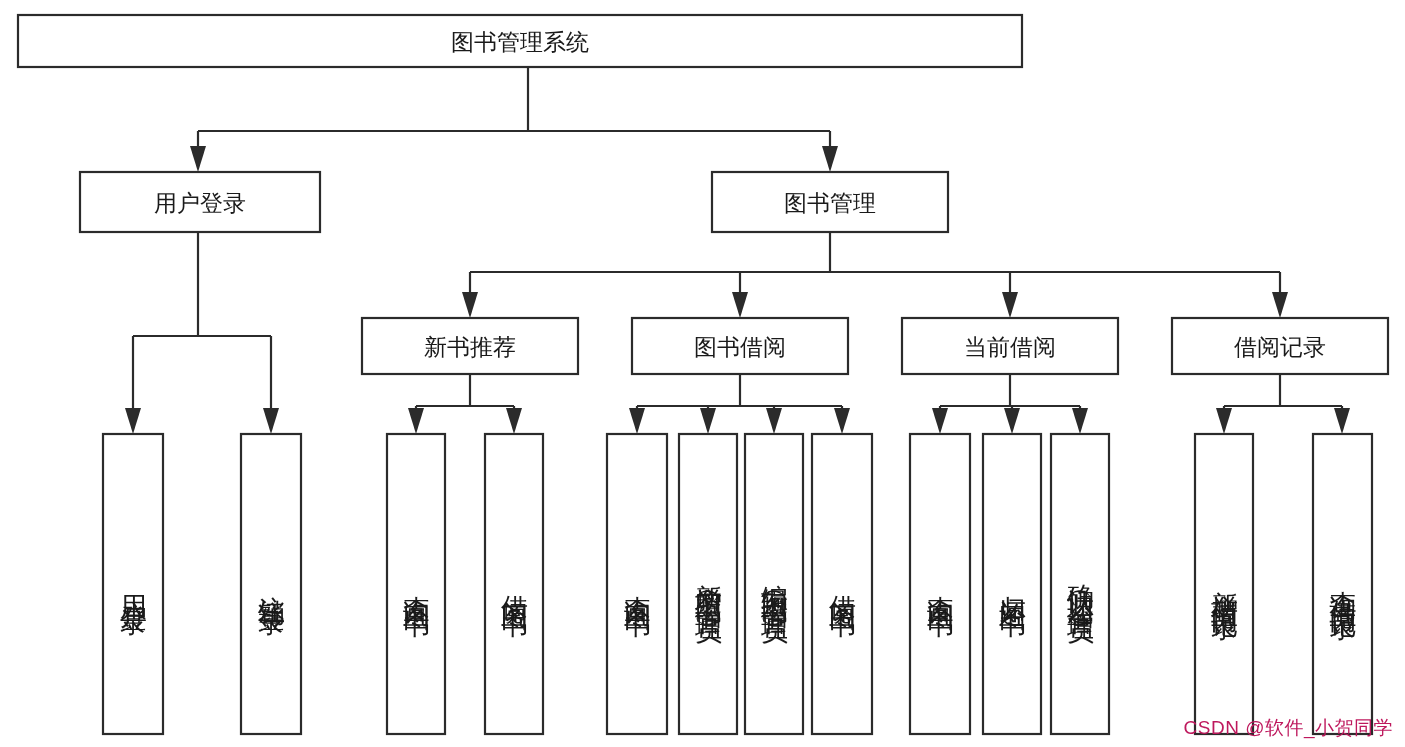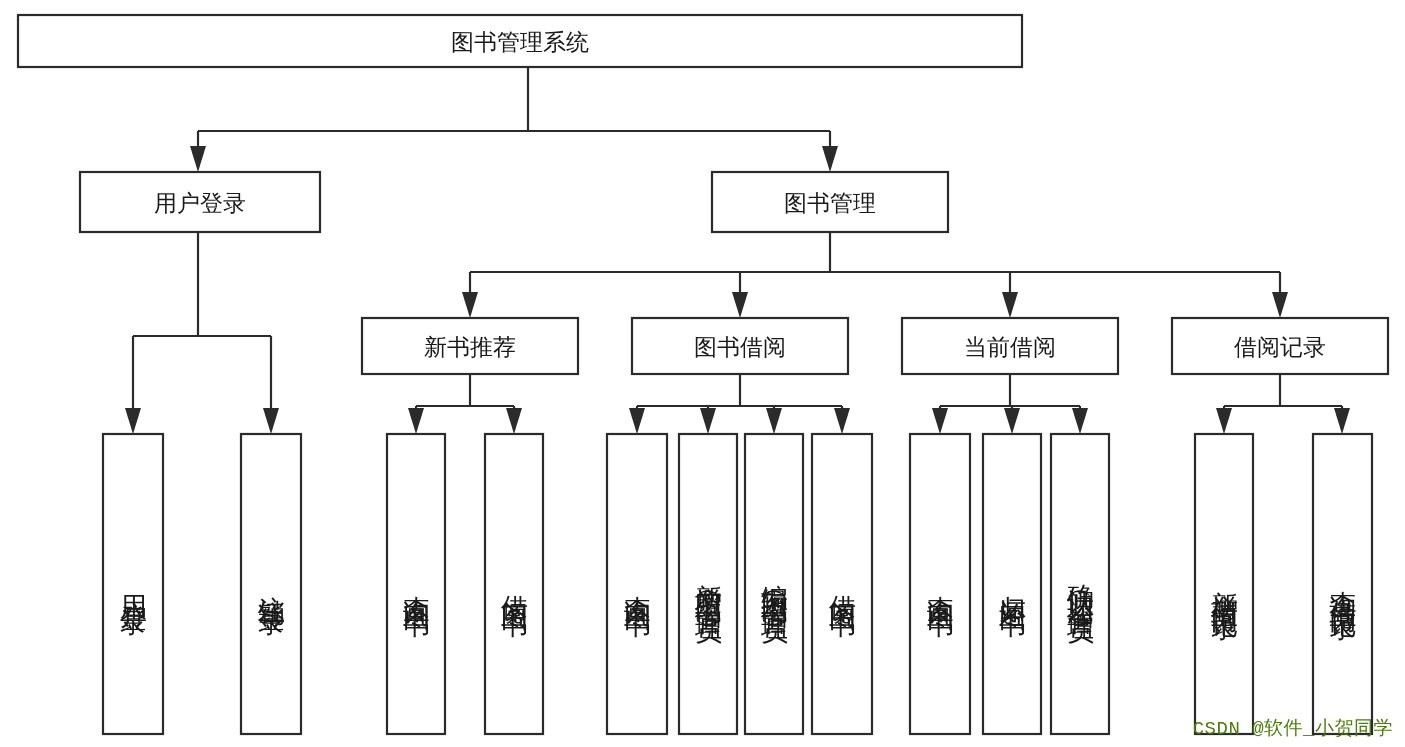--- a/index.html
+++ b/index.html
@@ -64,9 +64,9 @@
     position: absolute;
     right: 12px;
     bottom: 6px;
-    font-family: Liberation Mono, monospace;
+    font-family: Liberation Sans, sans-serif;
     font-size: 19px;
-    color: #4d7c0f;
+    color: #be185d;
     white-space: nowrap;
     letter-spacing: 0.5px;
   }

